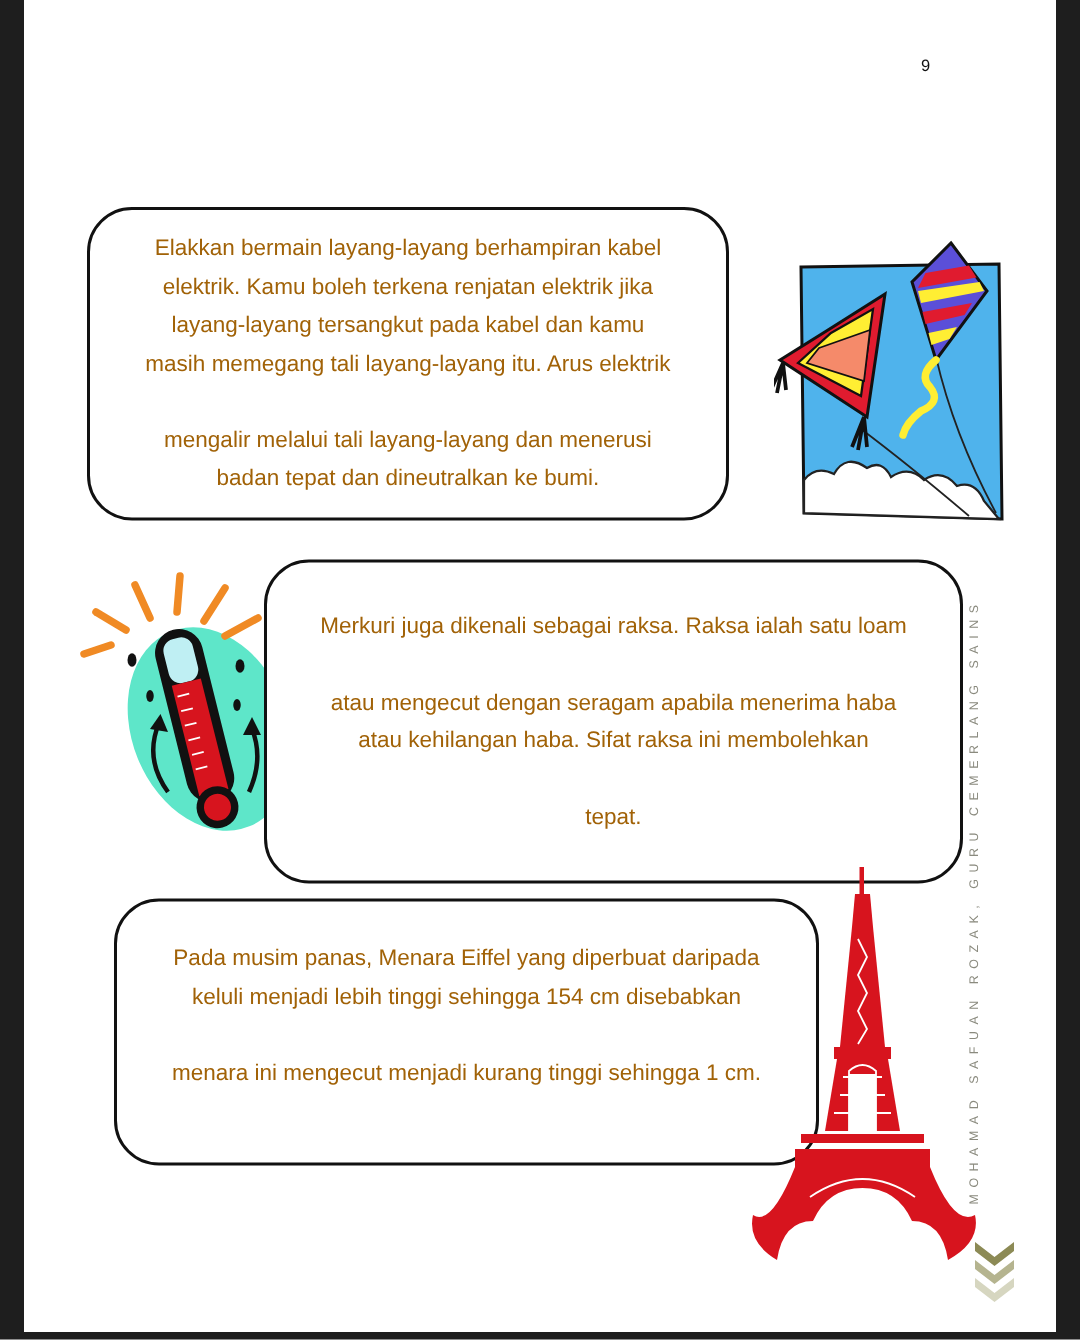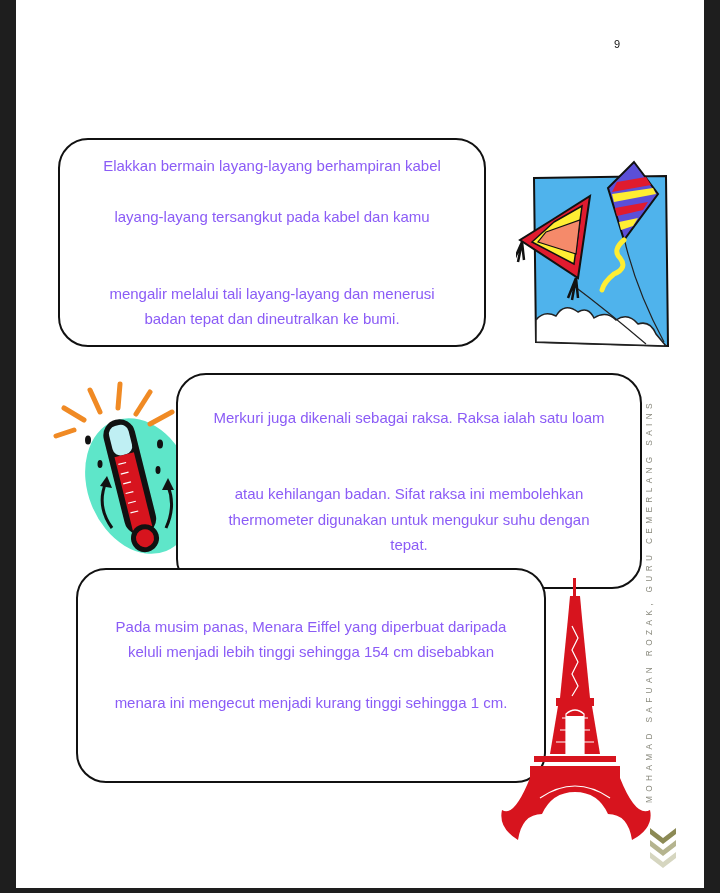--- a/index.html
+++ b/index.html
@@ -26,7 +26,7 @@
       box-sizing: border-box;
       display: flex; align-items: center; justify-content: center;
       text-align: center;
-      color: #8b5cf6;
+      color: #a16207;
       font-size: 15px;
       line-height: 25.5px;
     }

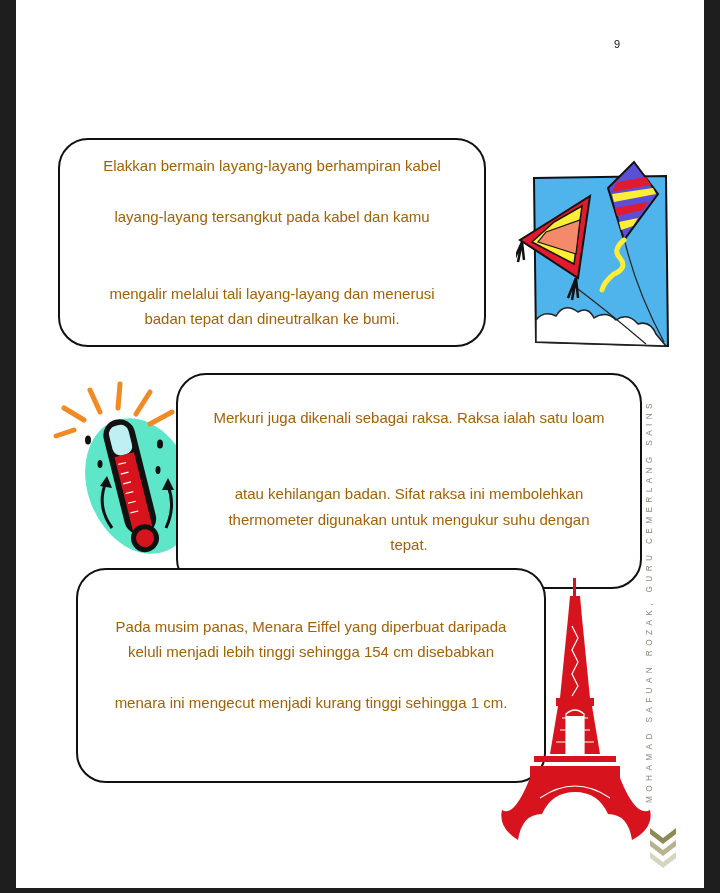--- a/index.html
+++ b/index.html
@@ -62,7 +62,7 @@
   <div class="textbox" id="box1">
     <p>
       <span>Elakkan bermain layang-layang berhampiran kabel</span><br>
-      <br>
+      <span>elektrik. Kamu boleh terkena renjatan elektrik jika</span><br>
       <span>layang-layang tersangkut pada kabel dan kamu</span><br>
       <br>
       <br>

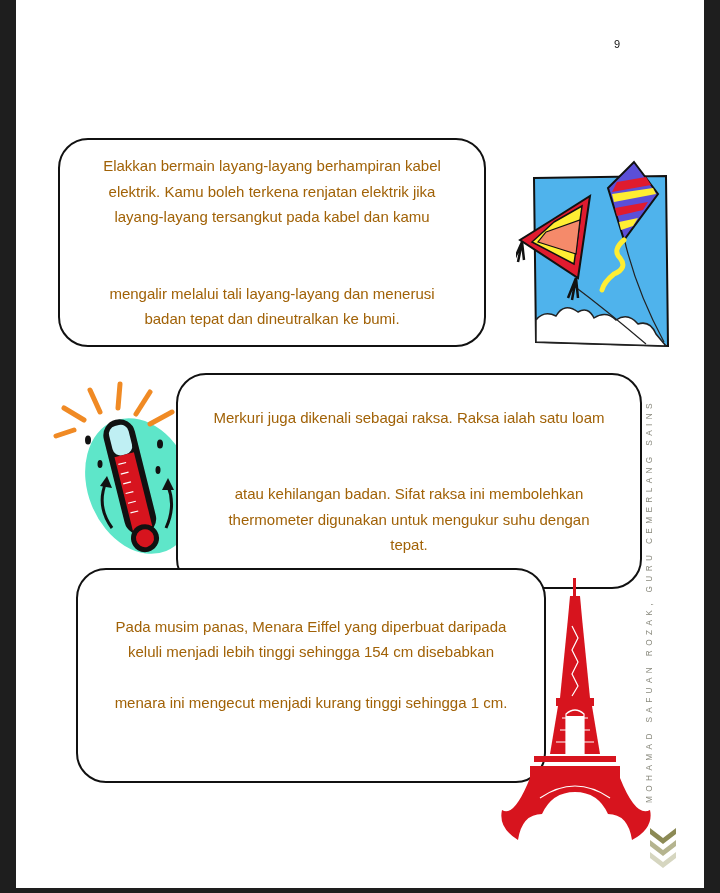--- a/index.html
+++ b/index.html
@@ -64,7 +64,7 @@
       <span>Elakkan bermain layang-layang berhampiran kabel</span><br>
       <span>elektrik. Kamu boleh terkena renjatan elektrik jika</span><br>
       <span>layang-layang tersangkut pada kabel dan kamu</span><br>
-      <br>
+      <span>masih memegang tali layang-layang itu. Arus elektrik</span><br>
       <br>
       <span>mengalir melalui tali layang-layang dan menerusi</span><br>
       <span>badan tepat dan dineutralkan ke bumi.</span>

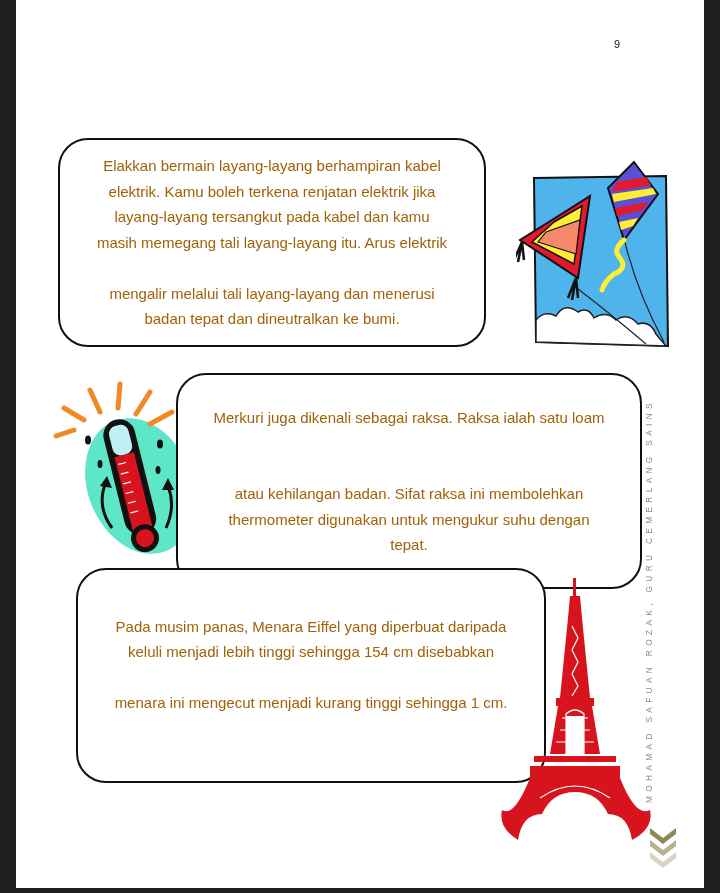--- a/index.html
+++ b/index.html
@@ -142,7 +142,7 @@
     <p>
       <span>Merkuri juga dikenali sebagai raksa. Raksa ialah satu loam</span><br>
       <br>
-      <br>
+      <span>atau mengecut dengan seragam apabila menerima haba</span><br>
       <span>atau kehilangan badan. Sifat raksa ini membolehkan</span><br>
       <span>thermometer digunakan untuk mengukur suhu dengan</span><br>
       <span>tepat.</span>

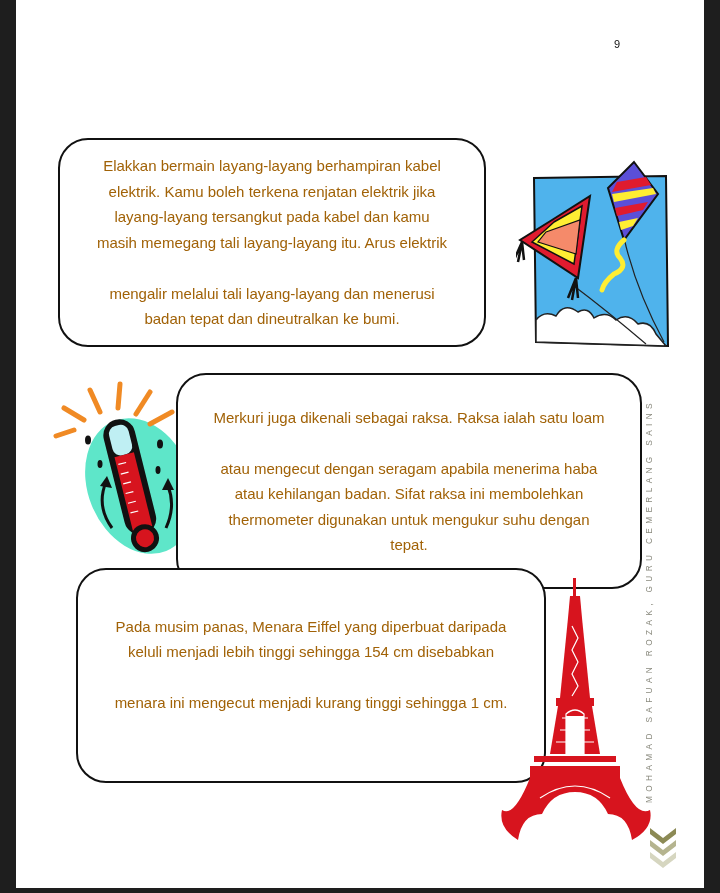--- a/index.html
+++ b/index.html
@@ -143,7 +143,7 @@
       <span>Merkuri juga dikenali sebagai raksa. Raksa ialah satu loam</span><br>
       <br>
       <span>atau mengecut dengan seragam apabila menerima haba</span><br>
-      <span>atau kehilangan badan. Sifat raksa ini membolehkan</span><br>
+      <span>atau kehilangan haba. Sifat raksa ini membolehkan</span><br>
       <span>thermometer digunakan untuk mengukur suhu dengan</span><br>
       <span>tepat.</span>
     </p>

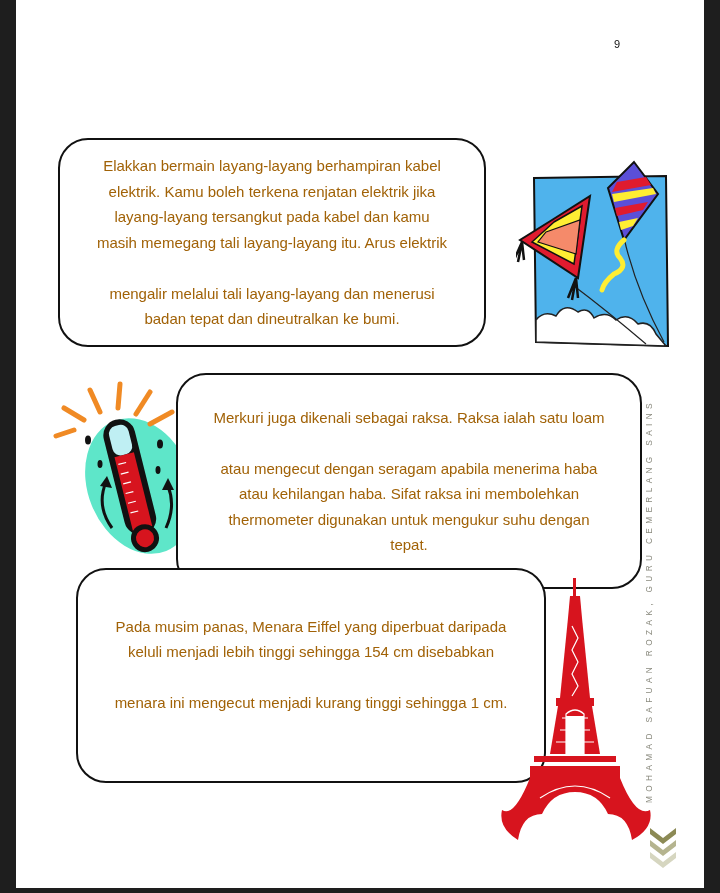--- a/index.html
+++ b/index.html
@@ -144,7 +144,7 @@
       <br>
       <span>atau mengecut dengan seragam apabila menerima haba</span><br>
       <span>atau kehilangan haba. Sifat raksa ini membolehkan</span><br>
-      <span>thermometer digunakan untuk mengukur suhu dengan</span><br>
+      <br>
       <span>tepat.</span>
     </p>
   </div>

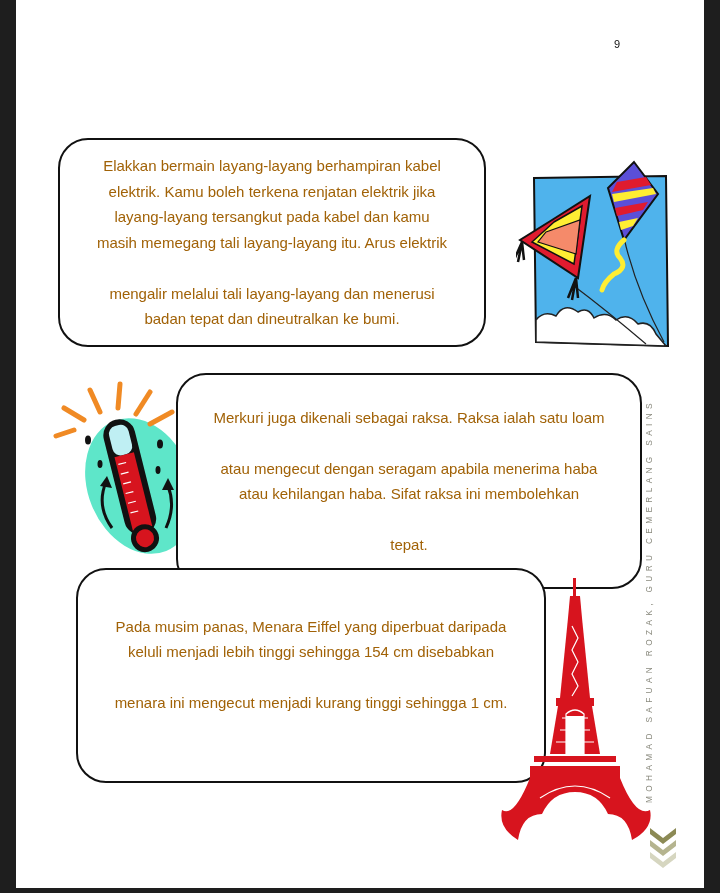--- a/index.html
+++ b/index.html
@@ -33,7 +33,7 @@
     .textbox p { margin: 0; }
     #box1 { left: 42px; top: 138px; width: 428px; height: 209px; padding: 8px 14px 8px 14px; }
     #box2 { left: 160px; top: 373px; width: 466px; height: 216px; padding: 6px 18px 6px 18px; }
-    #box3 { left: 60px; top: 568px; width: 470px; height: 215px; padding: 0 12px 22px 12px; }
+    #box3 { left: 60px; top: 599px; width: 470px; height: 178px; padding: 0 12px 22px 12px; }
 
     .illus { position: absolute; }
     #kite-illus { left: 500px; top: 150px; width: 160px; height: 200px; }

